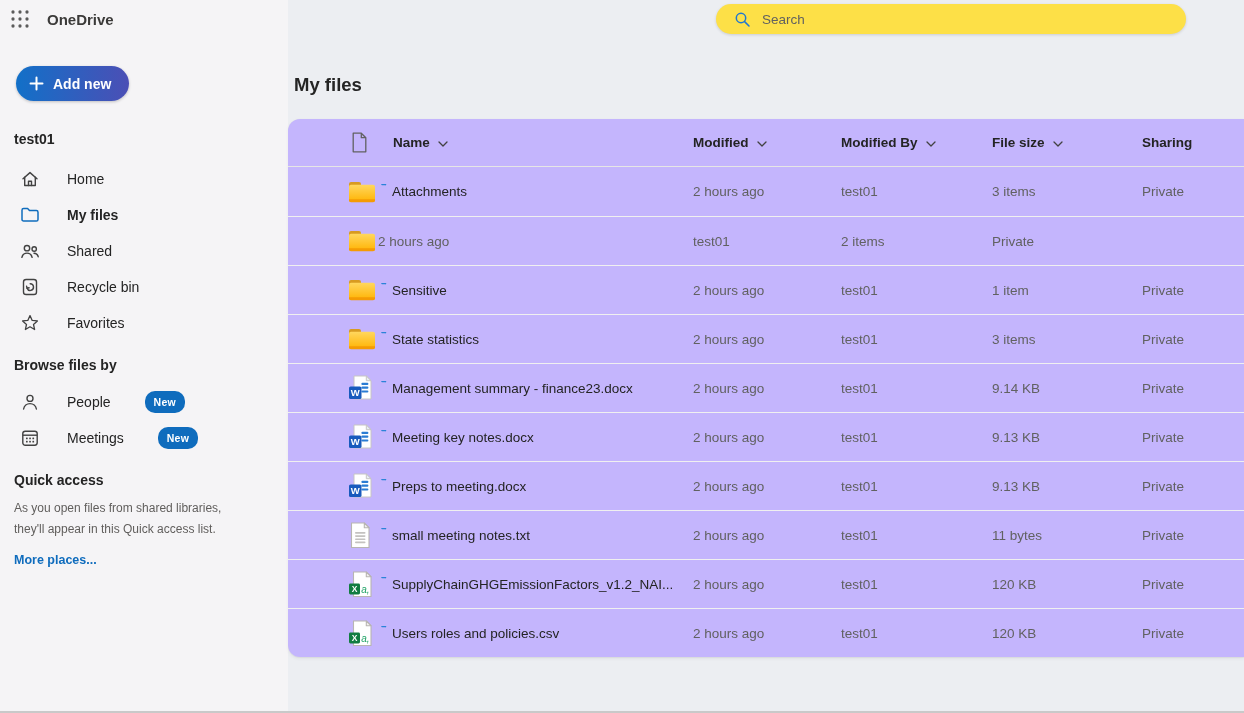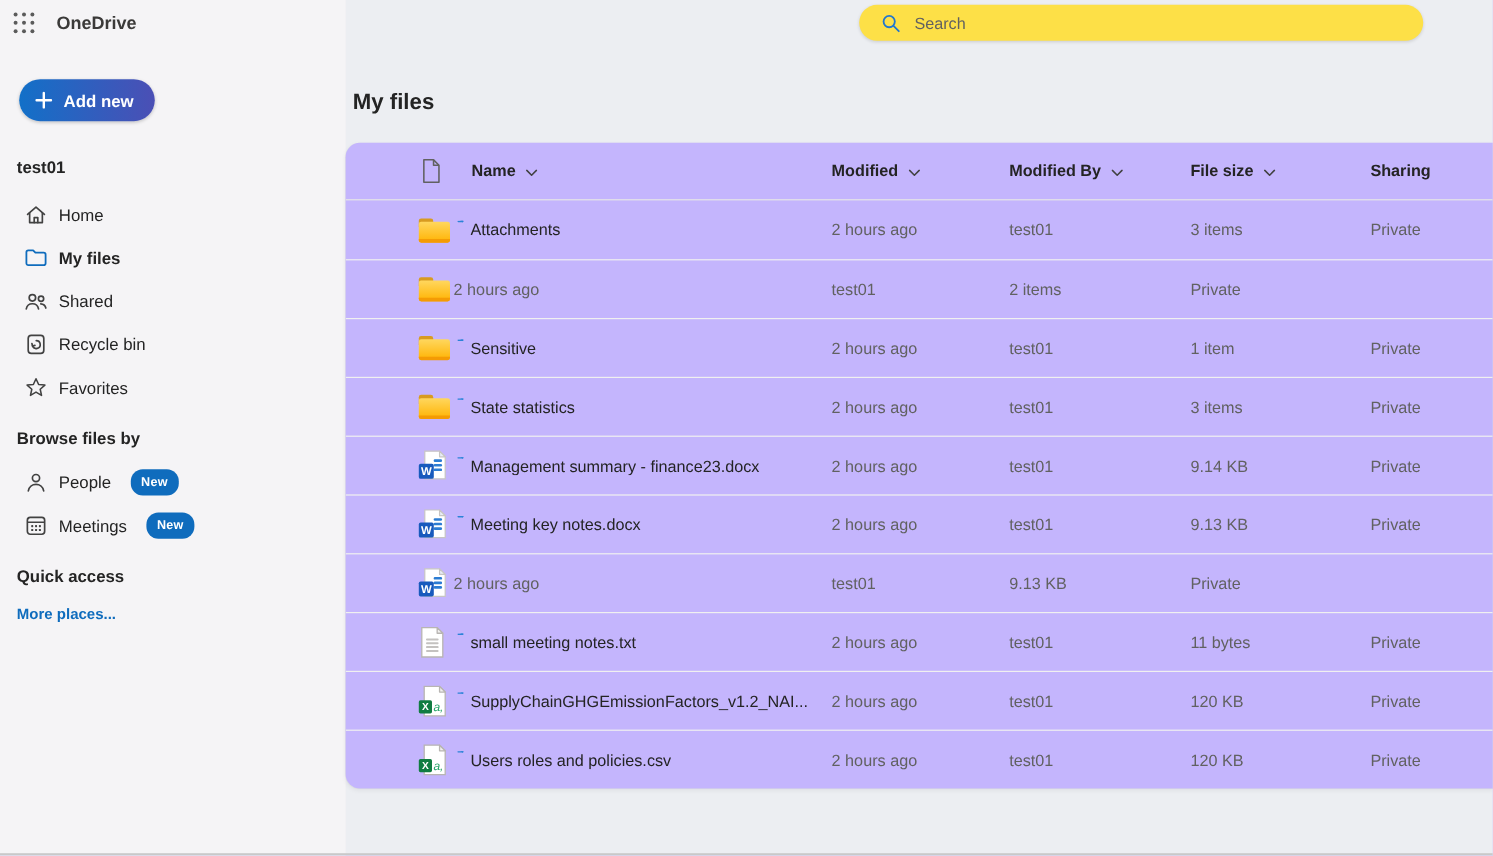--- a/index.html
+++ b/index.html
@@ -26,7 +26,7 @@
   .add-new{margin:18px 0 0 16px;height:35px;padding:0 18px 0 13px;border:none;border-radius:18px;display:inline-flex;align-items:center;gap:9px;background:linear-gradient(90deg,var(--grad1),var(--grad2));color:#fff;font-size:14px;font-weight:700;font-family:inherit;cursor:pointer;box-shadow:0 1px 3px rgba(0,0,0,.22);}
   .account{margin:30px 0 0 14px;font-size:14px;font-weight:700;height:20px;}
   nav.primary{margin-top:10px;}
-  .nav-item{height:36px;display:flex;align-items:center;padding-left:20px;gap:9px;font-size:14px;color:#242424;cursor:pointer;}
+  .nav-item{height:36px;display:flex;align-items:center;padding-left:20px;gap:27px;font-size:14px;color:#242424;cursor:pointer;}
   .nav-item.active{font-weight:700;}
   .nav-item .icon{display:flex;width:20px;justify-content:center;}
   .badge{background:var(--accent);color:#fff;font-size:10.5px;font-weight:700;padding:5px 9px;border-radius:10px;margin-left:7px;letter-spacing:.2px;}

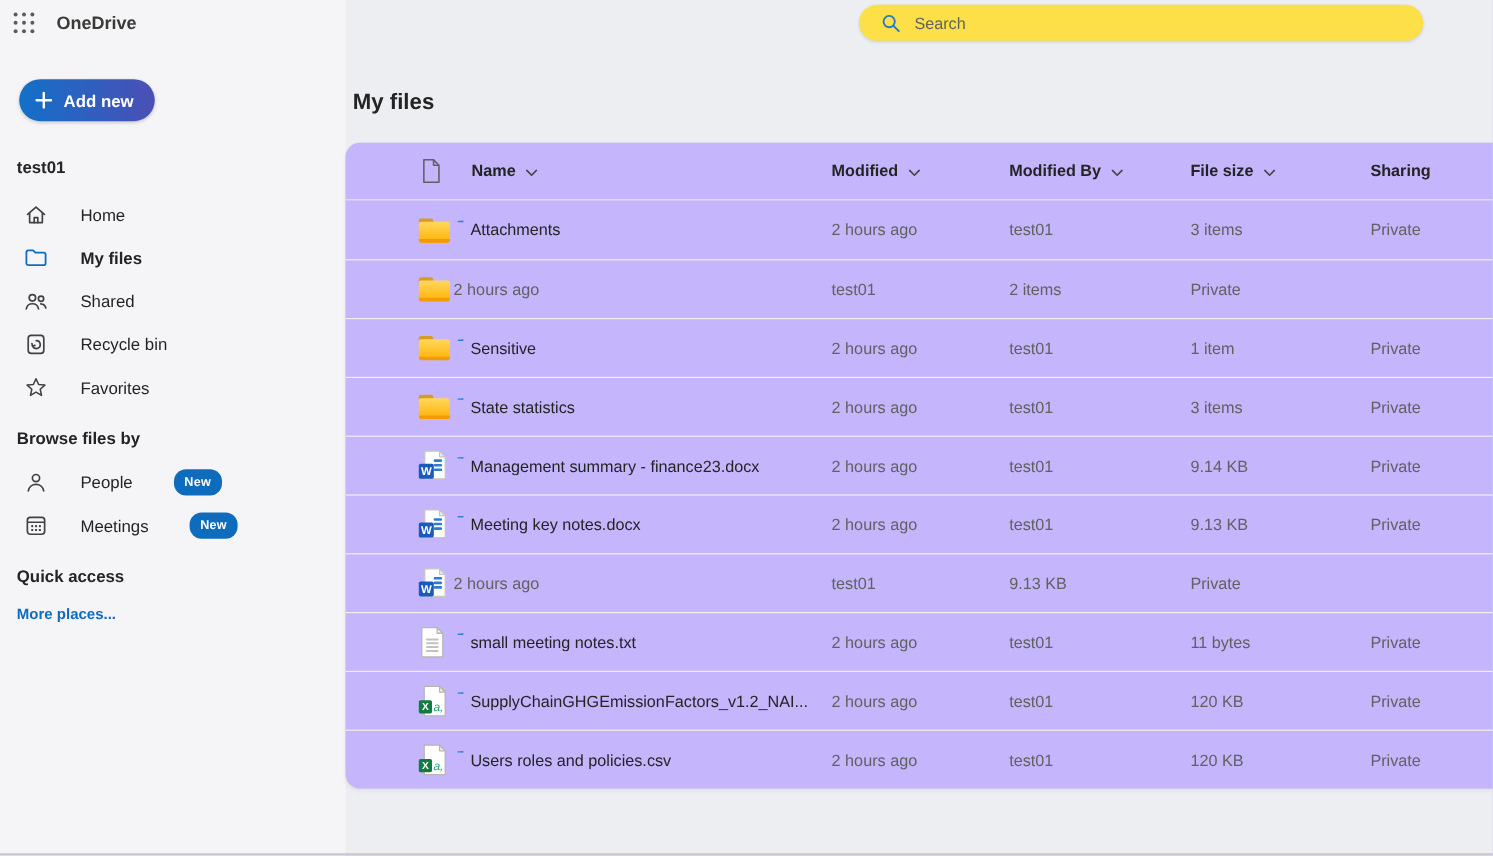--- a/index.html
+++ b/index.html
@@ -452,6 +452,16 @@
               </svg>
             </span>
           </div>
+    <div class="cell c-name">
+      <span class="click-ind icon">
+              <svg width="13" height="13" viewBox="0 0 13 13" fill="none" stroke="#2b83d8" stroke-width="1.5" stroke-linecap="round" stroke-linejoin="round">
+                <path d="M2 2l5.4 5.4"></path>
+                <path d="M7.4 4v3.4H4"></path>
+                <path d="M10.7 1.2v4.2"></path>
+              </svg>
+            </span>
+      <span class="fname">Preps to meeting.docx</span>
+    </div>
     <div class="cell c-mod">2 hours ago</div>
     <div class="cell c-by">test01</div>
     <div class="cell c-size">9.13 KB</div>

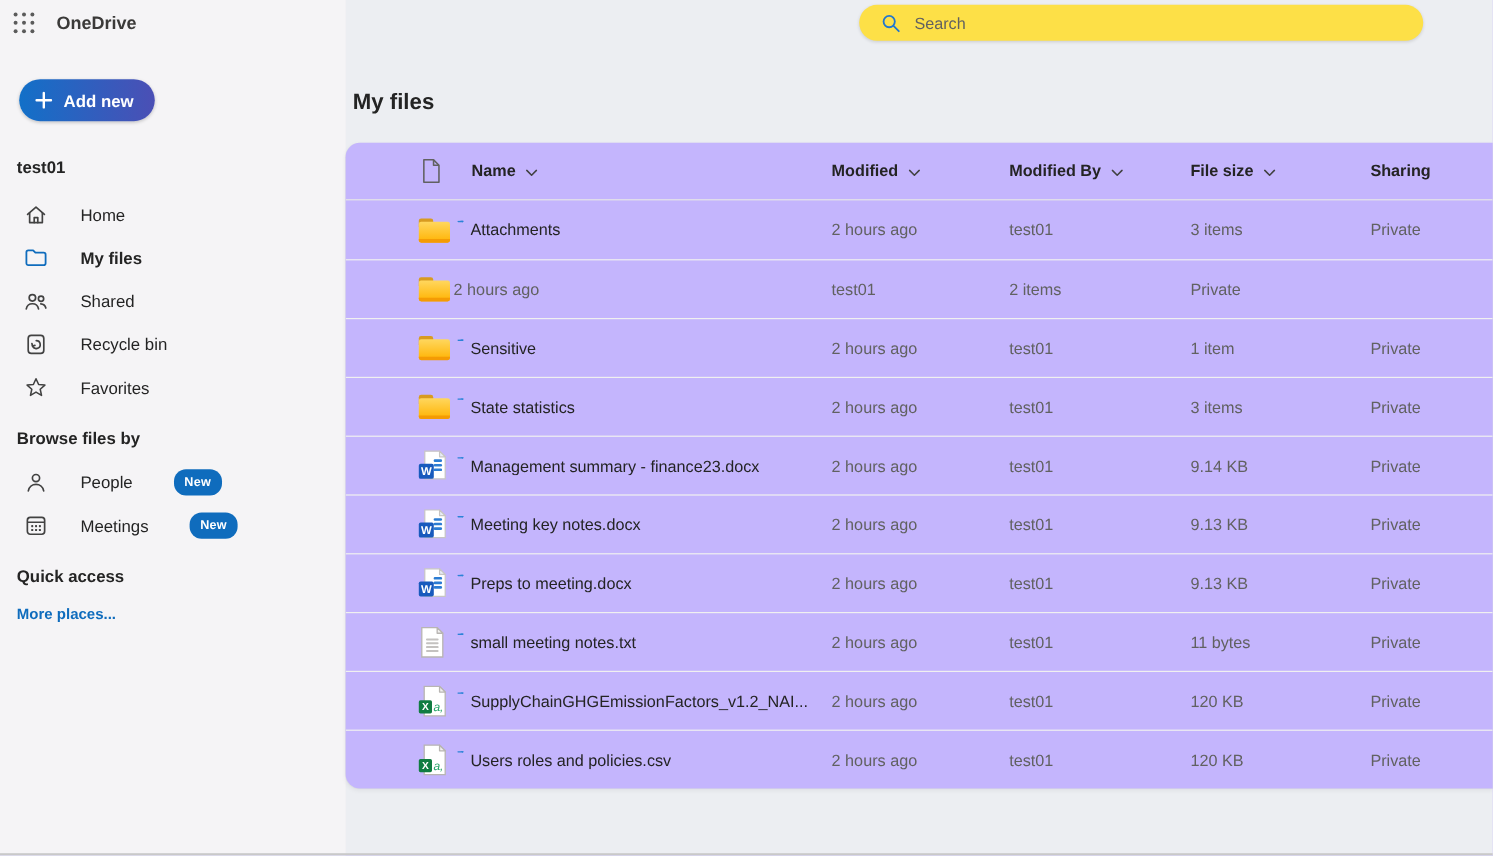--- a/index.html
+++ b/index.html
@@ -188,6 +188,7 @@
   </div>
 </nav>
   <div class="section-heading">Quick access</div>
+  <p class="quick-text">As you open files from shared libraries, they'll appear in this Quick access list.</p>
   <a class="more-places">More places...</a>
 </aside>
 

